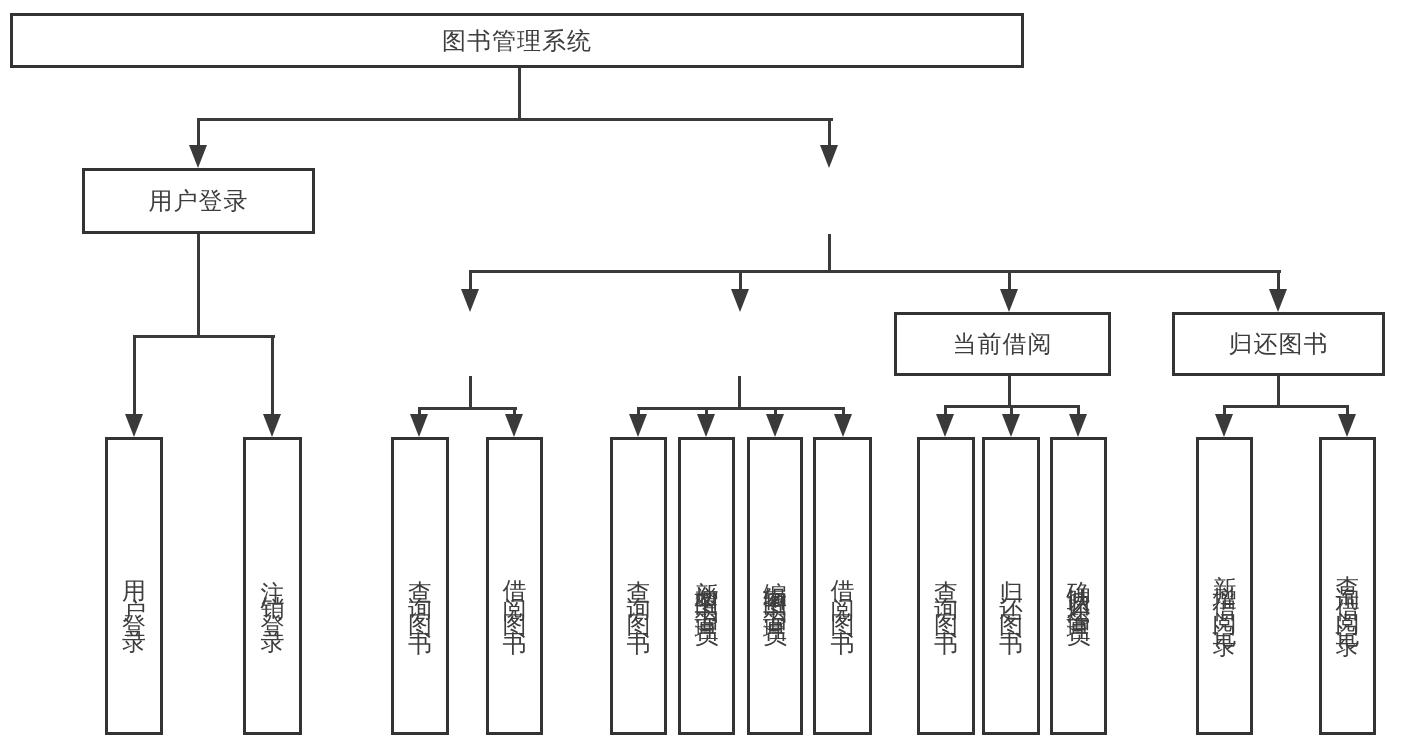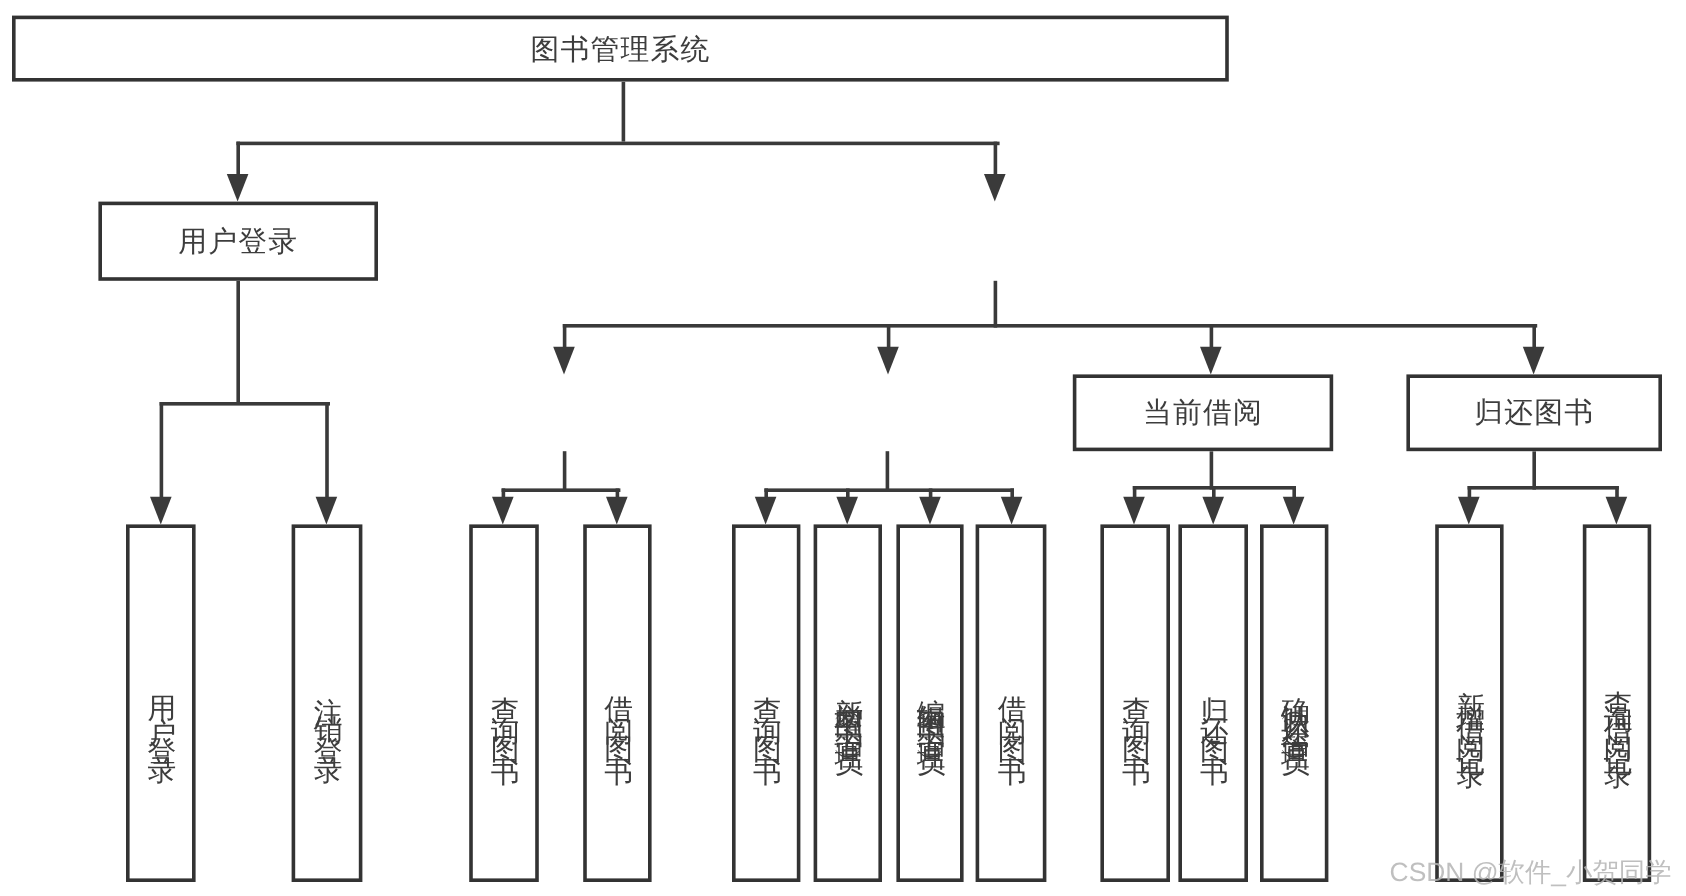--- a/index.html
+++ b/index.html
@@ -194,7 +194,6 @@
   <div class="v" style="left:1346px; top:405px; height:14px;"></div>
   <div class="arrow" style="left:1338px; top:414px;"></div>
 
-  <div class="watermark">CSDN @软件_小贺同学</div>
 
 </div>
 

